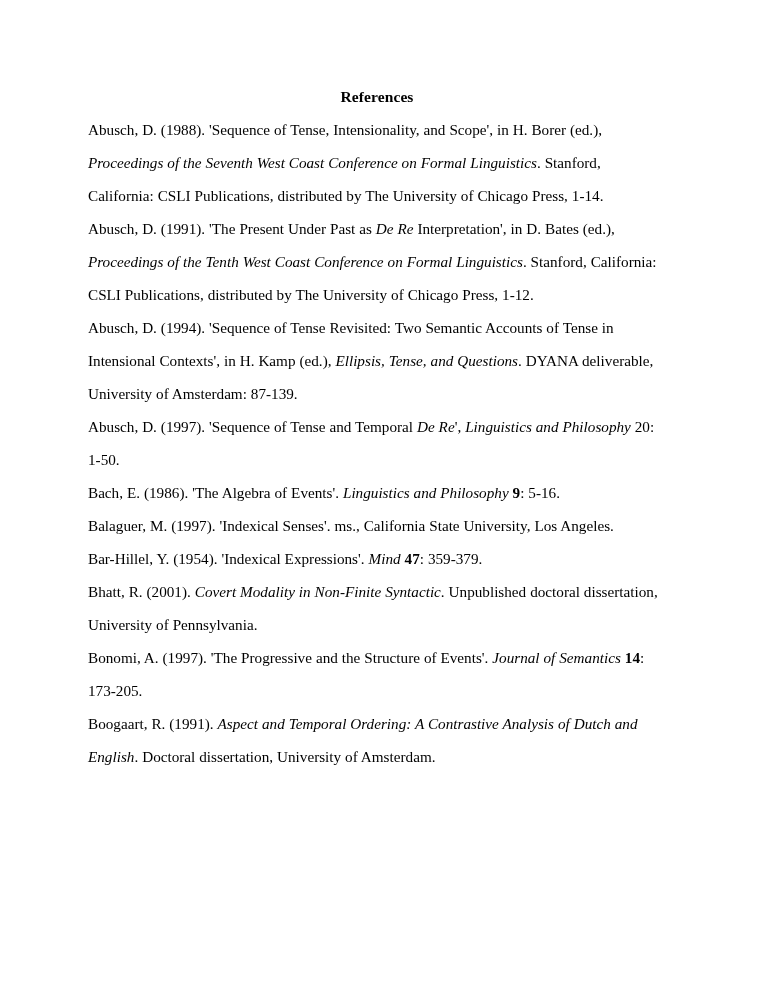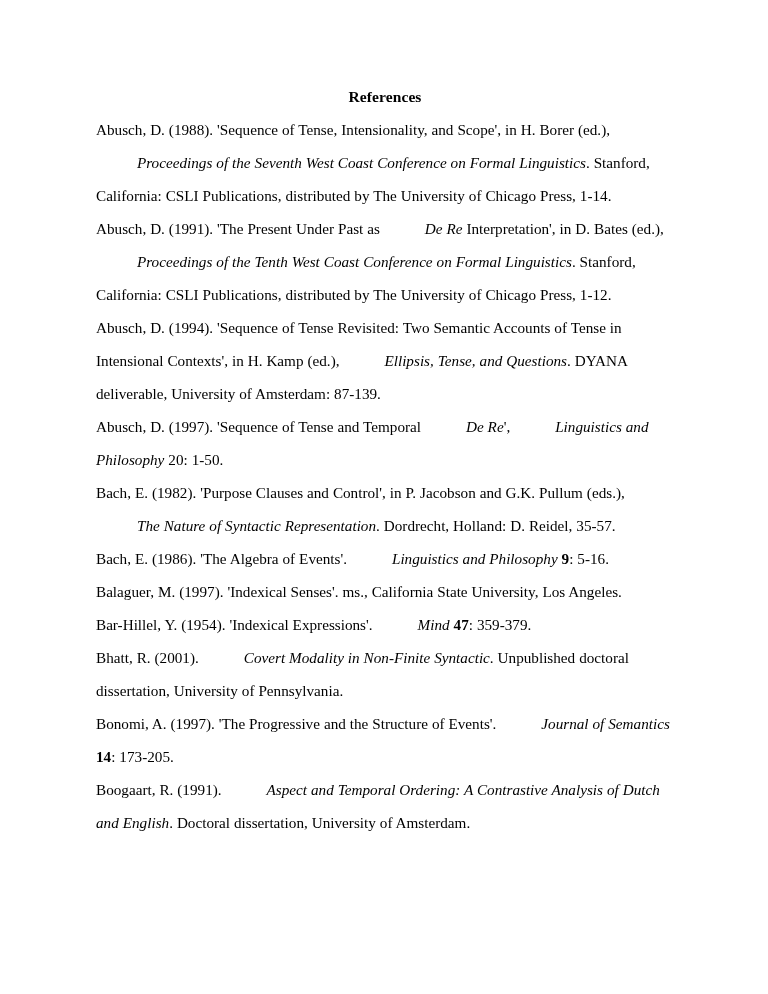--- a/index.html
+++ b/index.html
@@ -24,7 +24,7 @@
   }
   .content {
     position: absolute;
-    left: 96px;
+    left: 88px;
     top: 80px;
     width: 578px;
   }

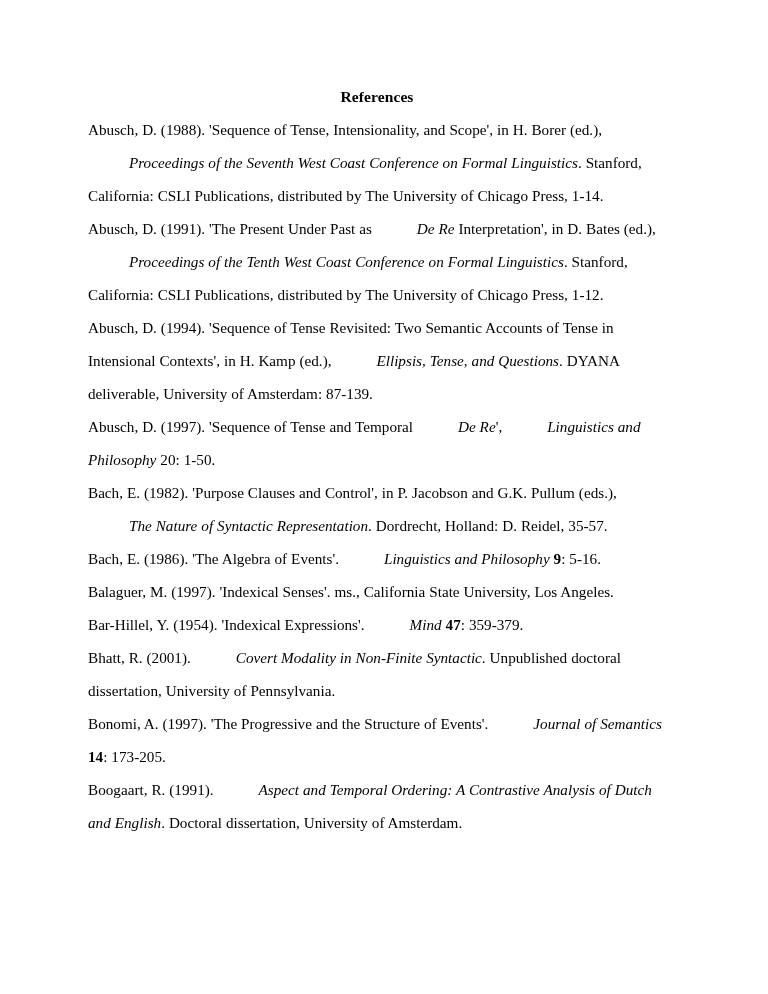--- a/index.html
+++ b/index.html
@@ -50,7 +50,7 @@
     text-indent: 0;
     word-spacing: 0.15px;
   }
-  .r-i { font-style: italic; margin-left: 41px; }
+  .r-i { font-style: italic; }
   .r-b { font-weight: bold; }
 </style>
 </head>

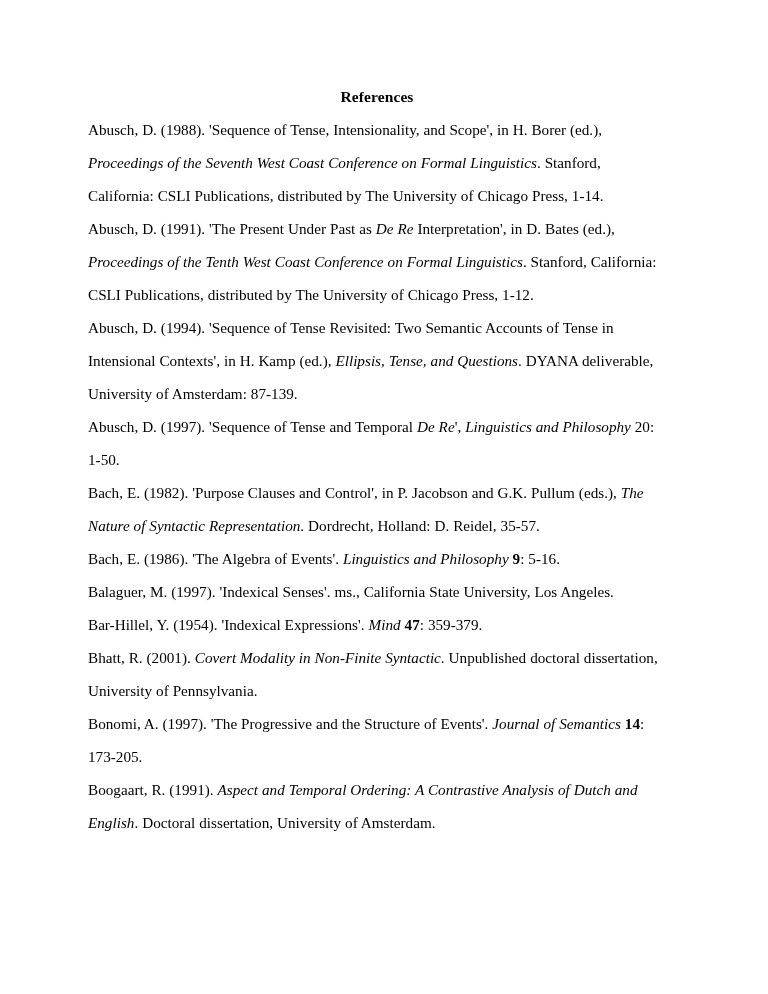--- a/index.html
+++ b/index.html
@@ -64,7 +64,6 @@
         <p class="ref-entry"><span>Abusch, D. (1991).  'The Present Under Past as </span><span class="r-i">De Re</span><span> Interpretation', in D. Bates (ed.), </span><span class="r-i">Proceedings of the Tenth West Coast Conference on Formal Linguistics</span><span>.  Stanford, California: CSLI Publications, distributed by The University of Chicago Press, 1-12.</span></p>
         <p class="ref-entry"><span>Abusch, D. (1994).  'Sequence of Tense Revisited: Two Semantic Accounts of Tense in Intensional Contexts', in H. Kamp (ed.), </span><span class="r-i">Ellipsis, Tense, and Questions</span><span>.  DYANA deliverable, University of Amsterdam: 87-139.</span></p>
         <p class="ref-entry"><span>Abusch, D. (1997).  'Sequence of Tense and Temporal </span><span class="r-i">De Re</span><span>',  </span><span class="r-i">Linguistics and Philosophy</span><span> 20: 1-50.</span></p>
-        <p class="ref-entry"><span>Bach, E. (1982).  'Purpose Clauses and Control', in P. Jacobson and G.K. Pullum (eds.), </span><span class="r-i">The Nature of Syntactic Representation</span><span>.  Dordrecht, Holland: D. Reidel, 35-57.</span></p>
         <p class="ref-entry"><span>Bach, E. (1986).  'The Algebra of Events'.  </span><span class="r-i">Linguistics and Philosophy</span><span> </span><span class="r-b">9</span><span>: 5-16.</span></p>
         <p class="ref-entry"><span>Balaguer, M. (1997).  'Indexical Senses'.  ms., California State University, Los Angeles.</span></p>
         <p class="ref-entry"><span>Bar-Hillel, Y. (1954).  'Indexical Expressions'.  </span><span class="r-i">Mind</span><span> </span><span class="r-b">47</span><span>: 359-379.</span></p>

